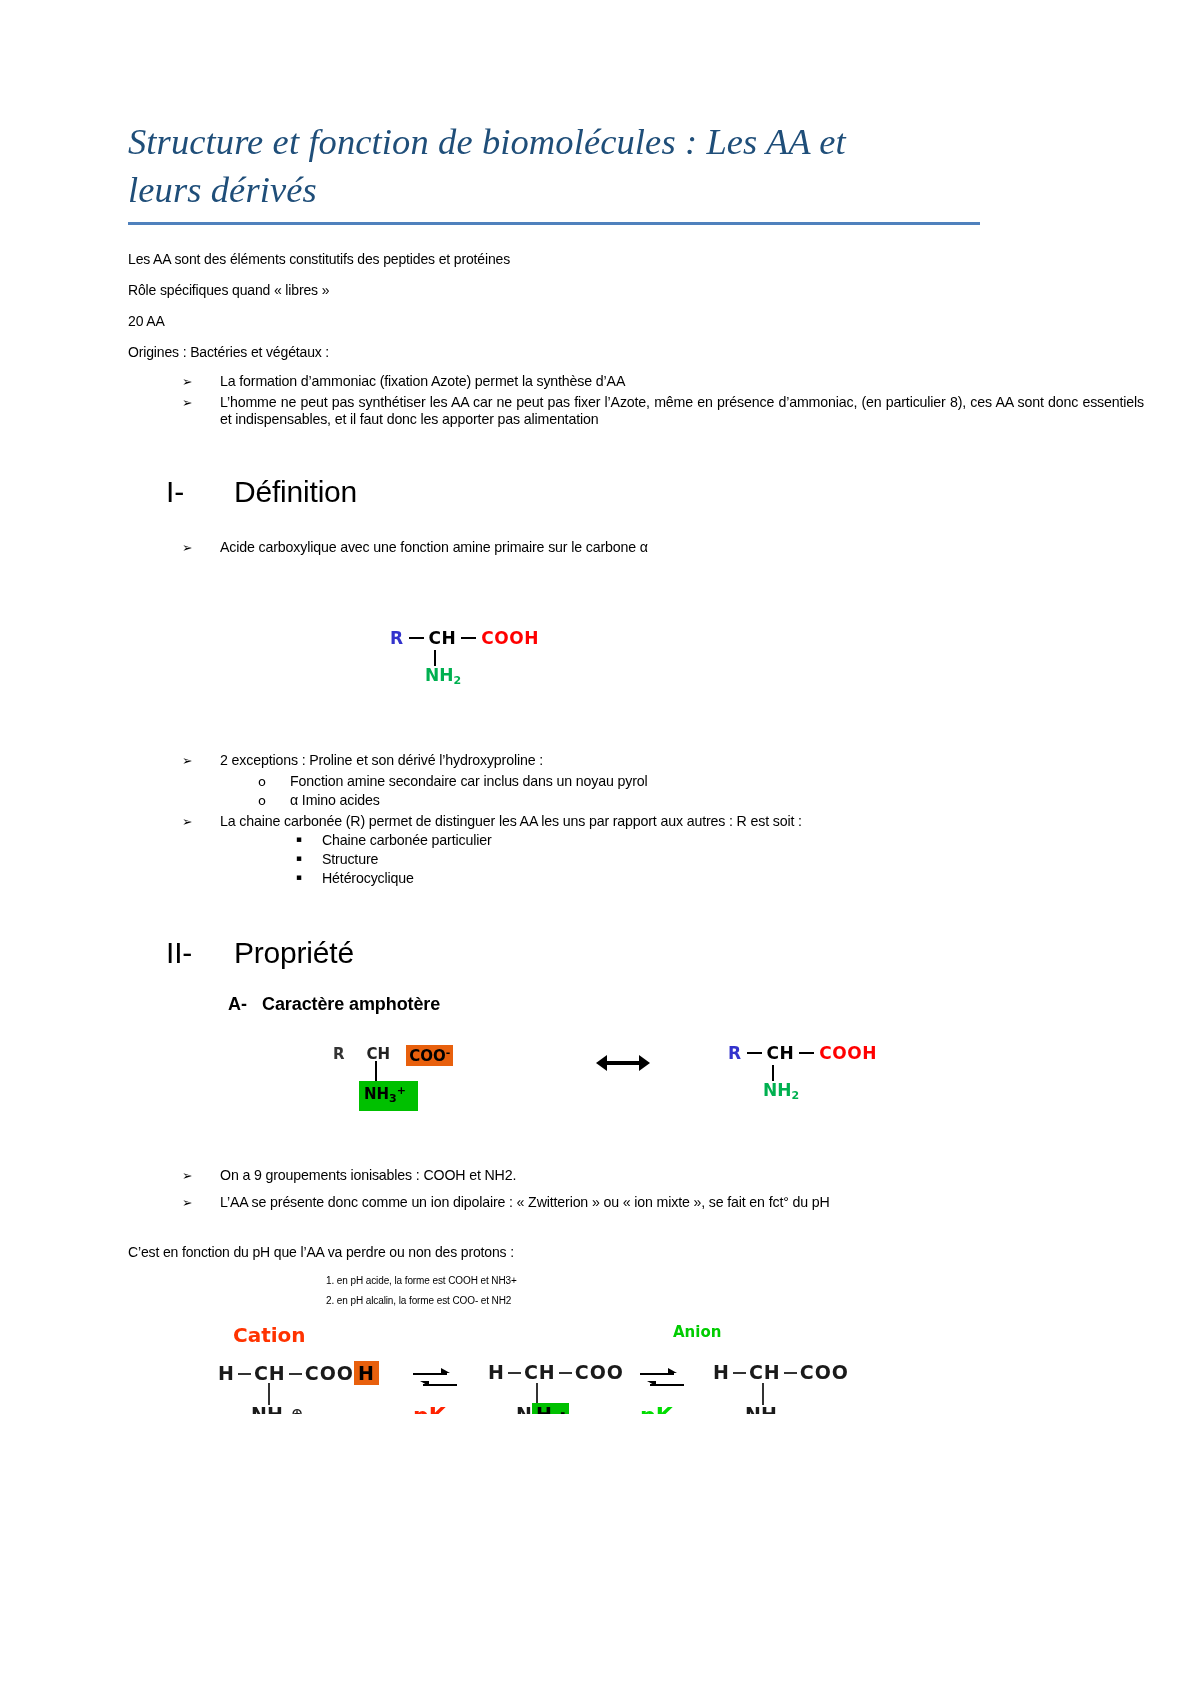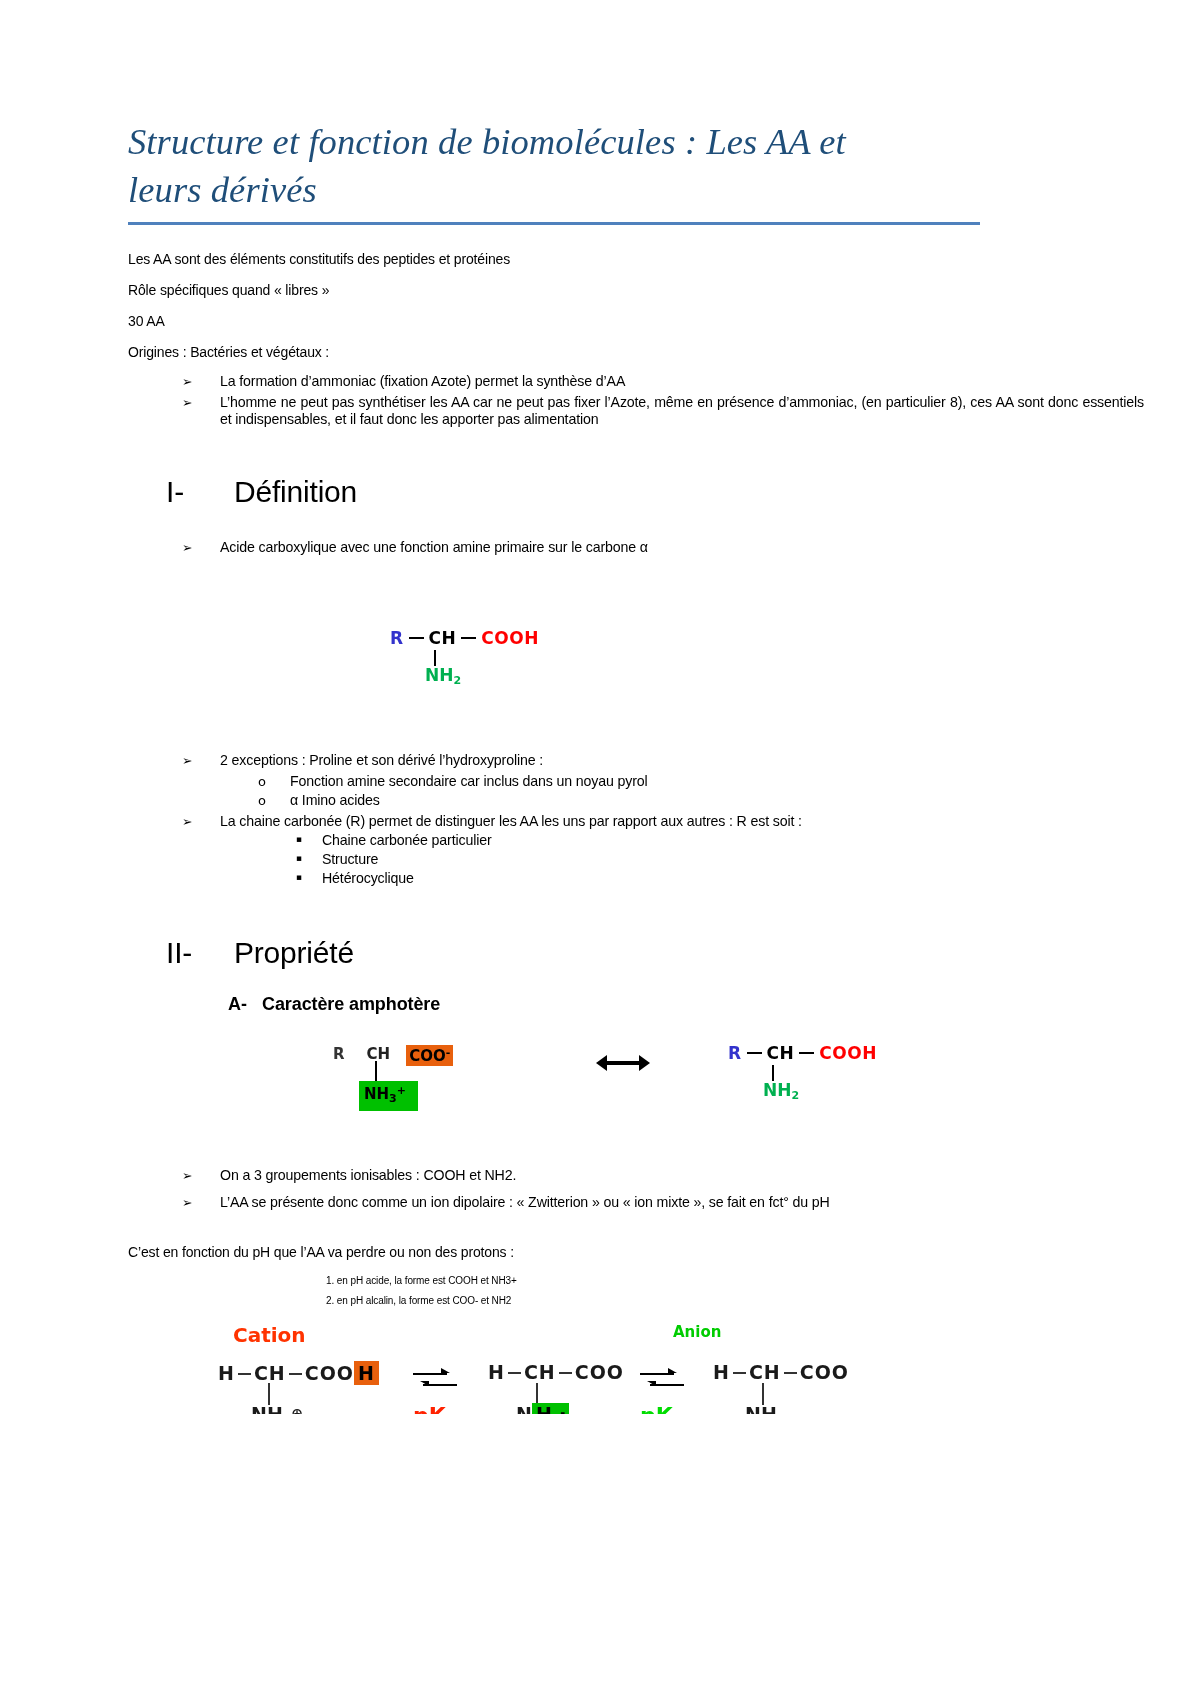--- a/index.html
+++ b/index.html
@@ -262,7 +262,7 @@
 
   <p class="para">Les AA sont des éléments constitutifs des peptides et protéines</p>
   <p class="para">Rôle spécifiques quand « libres »</p>
-  <p class="para">30 AA</p>
+  <p class="para">20 AA</p>
   <p class="para tight">Origines : Bactéries et végétaux :</p>
 
   <ul class="lvl1">

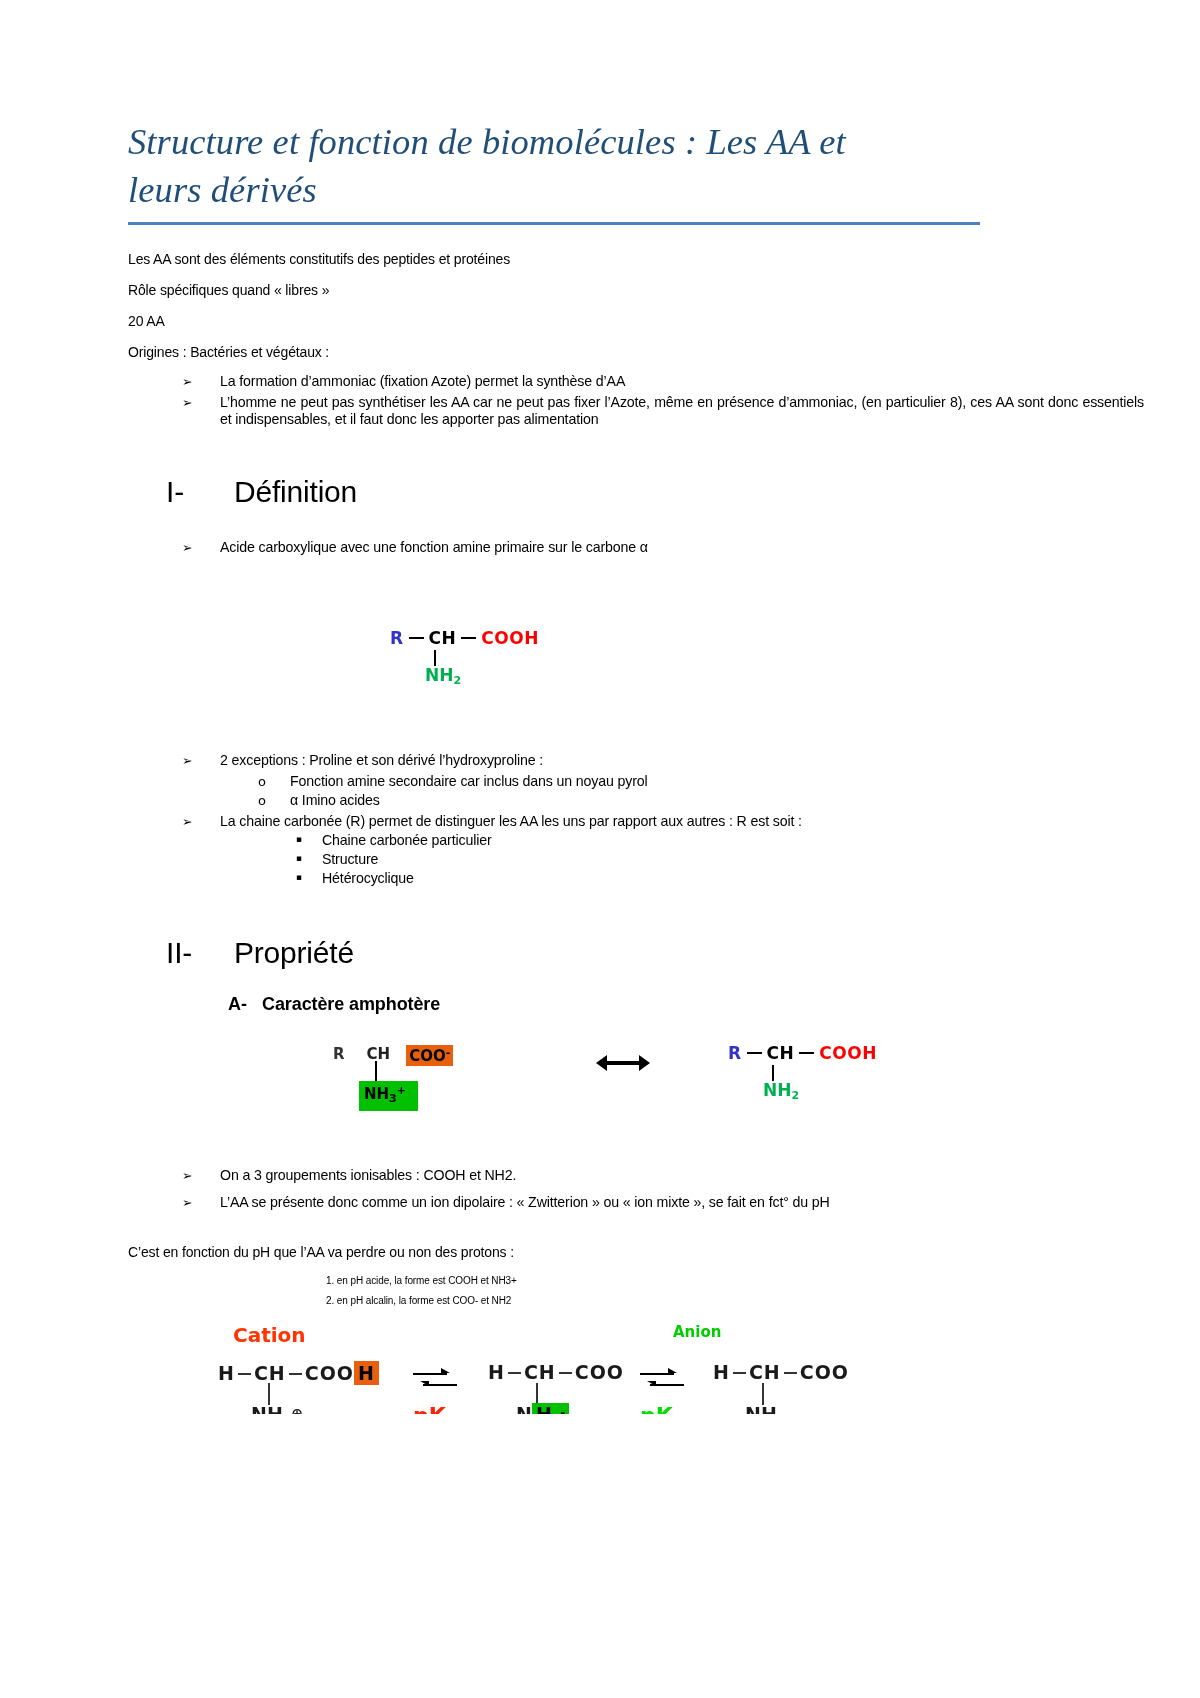--- a/index.html
+++ b/index.html
@@ -390,7 +390,7 @@
   <ul class="lvl1" style="margin-top:24px;">
     <li style="margin-bottom:10px;">
       <span class="bul">➢</span>
-      <span class="txt">On a 3 groupements ionisables : COOH et NH2.</span>
+      <span class="txt">On a 9 groupements ionisables : COOH et NH2.</span>
     </li>
     <li>
       <span class="bul">➢</span>

